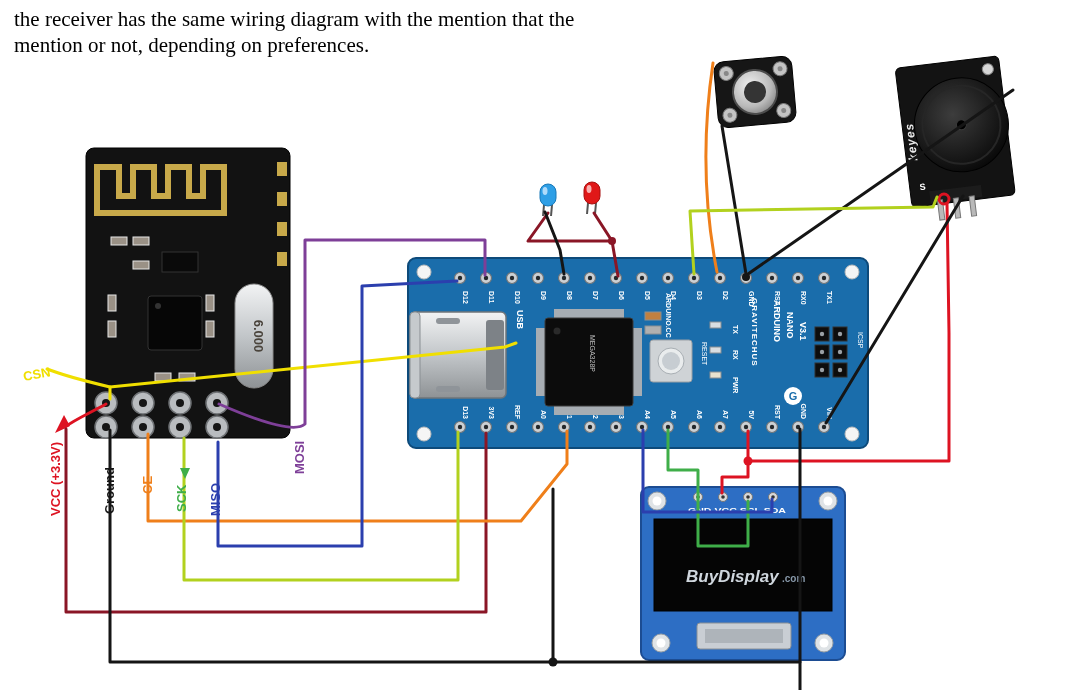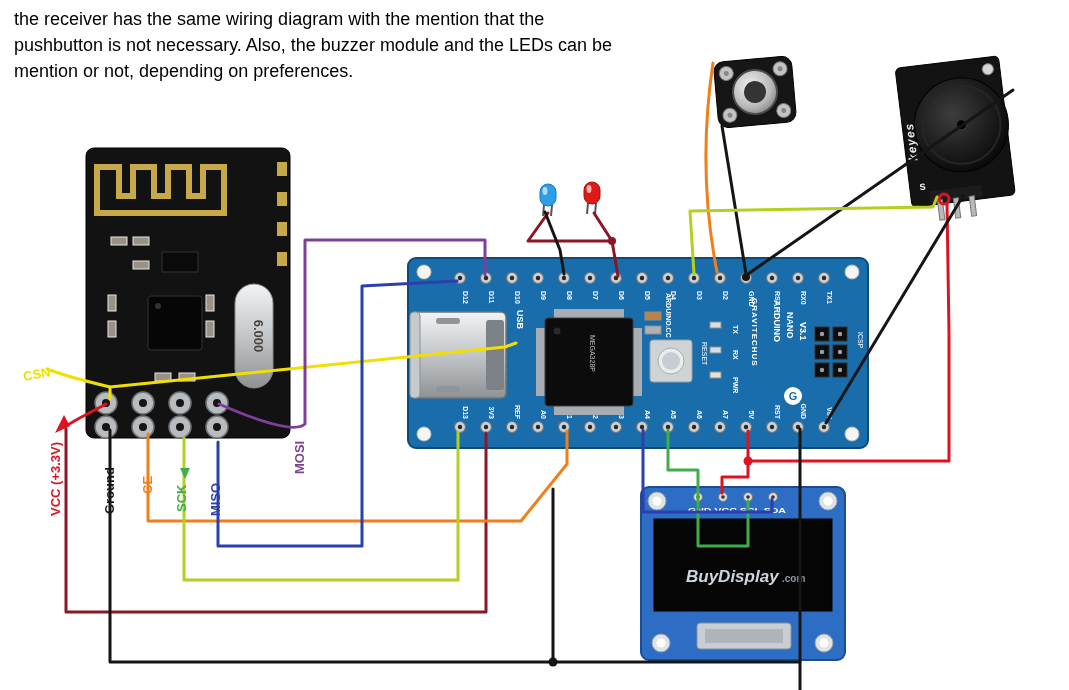--- a/index.html
+++ b/index.html
@@ -4,7 +4,7 @@
 <style>
   html,body{margin:0;padding:0;background:#fff;}
   .stage{position:relative;width:1069px;height:690px;background:#fff;overflow:hidden;font-family:"Liberation Sans",sans-serif;}
-  .caption{position:absolute;left:14px;top:6px;font-size:18px;line-height:26px;color:#000;}
+  .caption{position:absolute;left:14px;top:6px;font-size:21px;line-height:26px;color:#000;font-family:Liberation Serif, serif;}
   svg{position:absolute;left:0;top:0;}
   .pinlbl{font-family:"Liberation Sans",sans-serif;font-weight:bold;font-size:7px;fill:#fff;}
   .silk{font-family:"Liberation Sans",sans-serif;fill:#fff;}

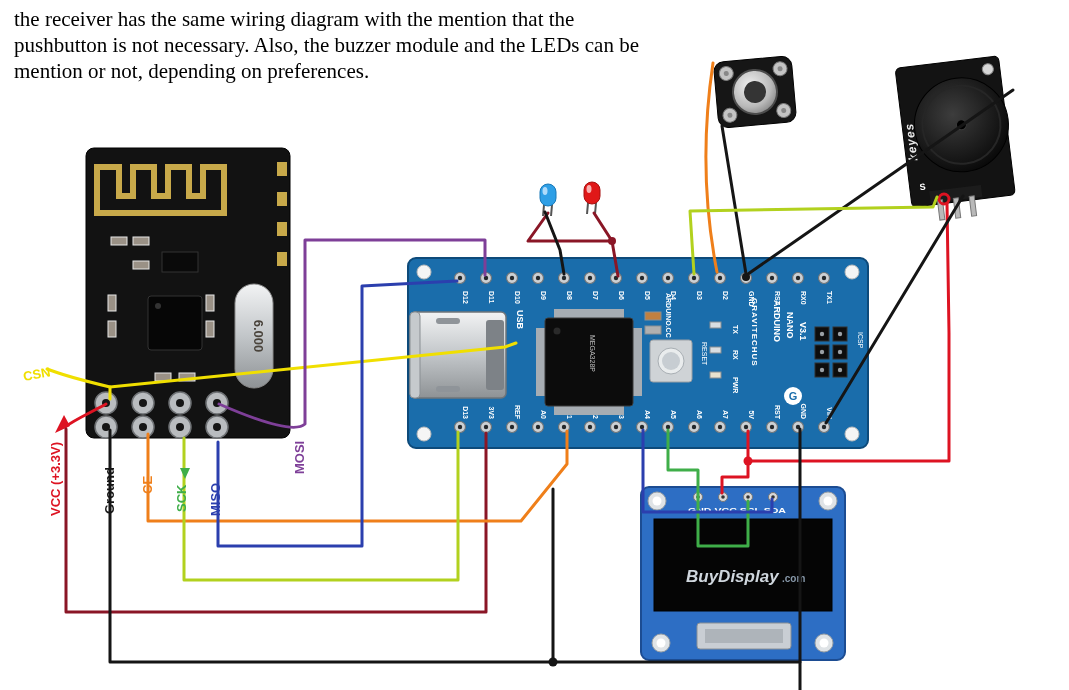--- a/index.html
+++ b/index.html
@@ -366,7 +366,6 @@
 
   <div class="caption">
     <div>the receiver has the same wiring diagram with the mention that the</div>
-    <div>pushbutton is not necessary. Also, the buzzer module and the LEDs can be</div>
     <div>mention or not, depending on preferences.</div>
   </div>
 

